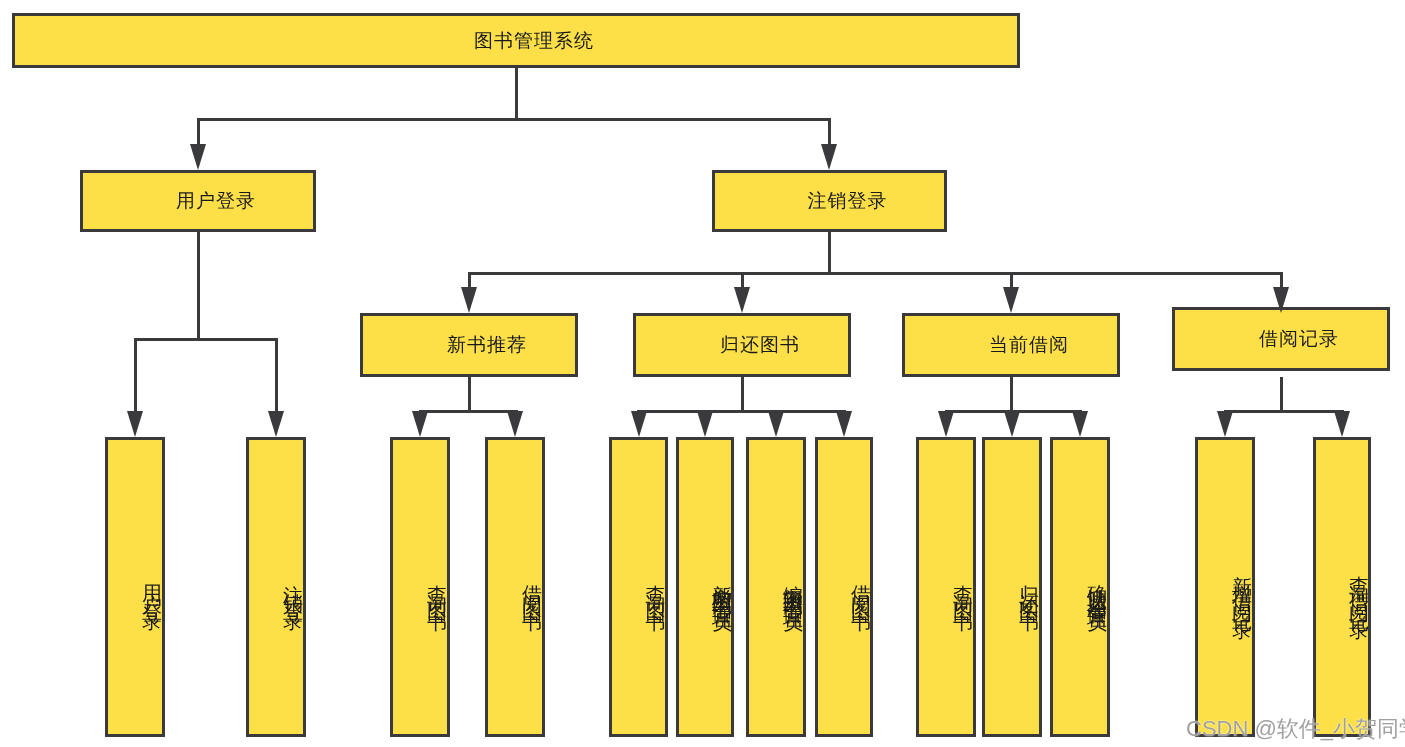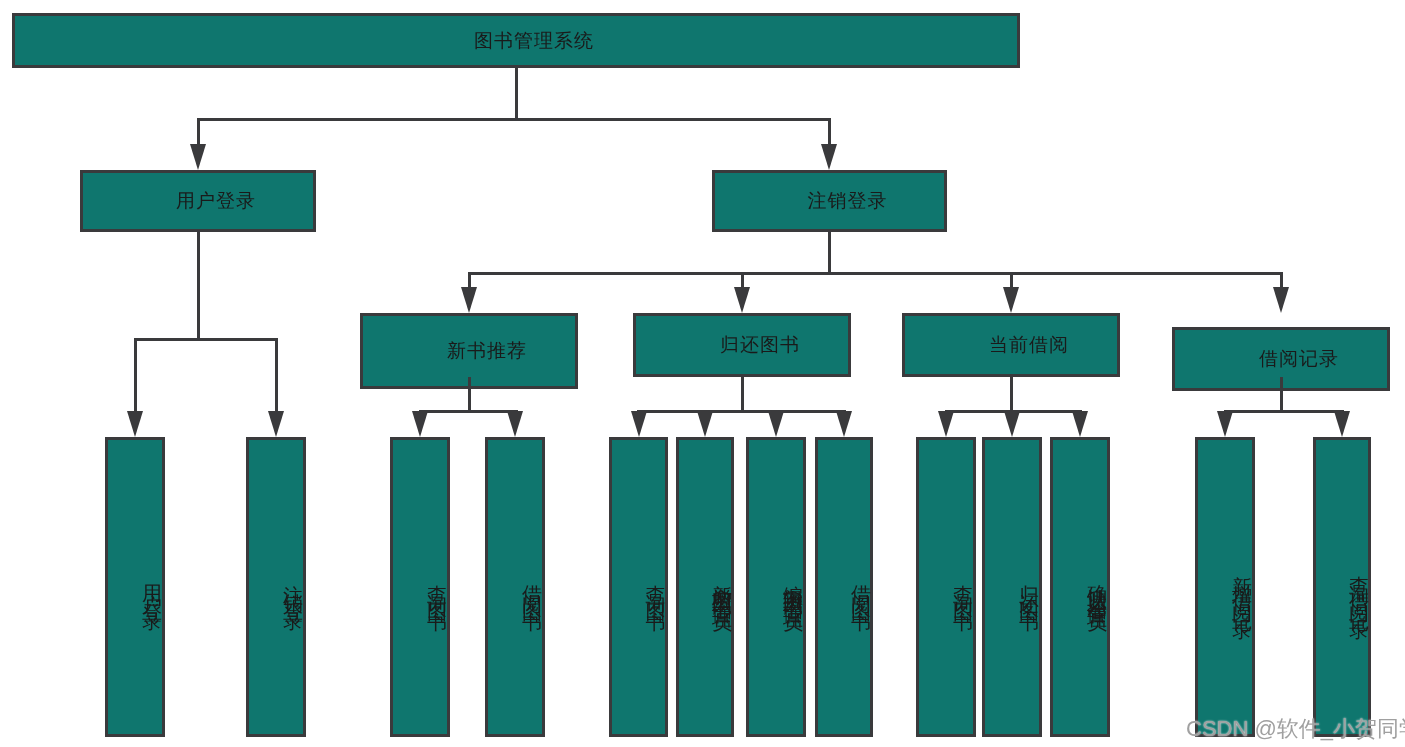--- a/index.html
+++ b/index.html
@@ -12,7 +12,7 @@
   }
   .box{
     position:absolute;box-sizing:border-box;border:3px solid var(--line);
-    background:#0f766e;color:var(--text);display:flex;align-items:center;justify-content:center;padding-left:36px;
+    background:#fde047;color:var(--text);display:flex;align-items:center;justify-content:center;padding-left:36px;
   }
   .box.h{font-size:19px;letter-spacing:1px;}
   .box.v{

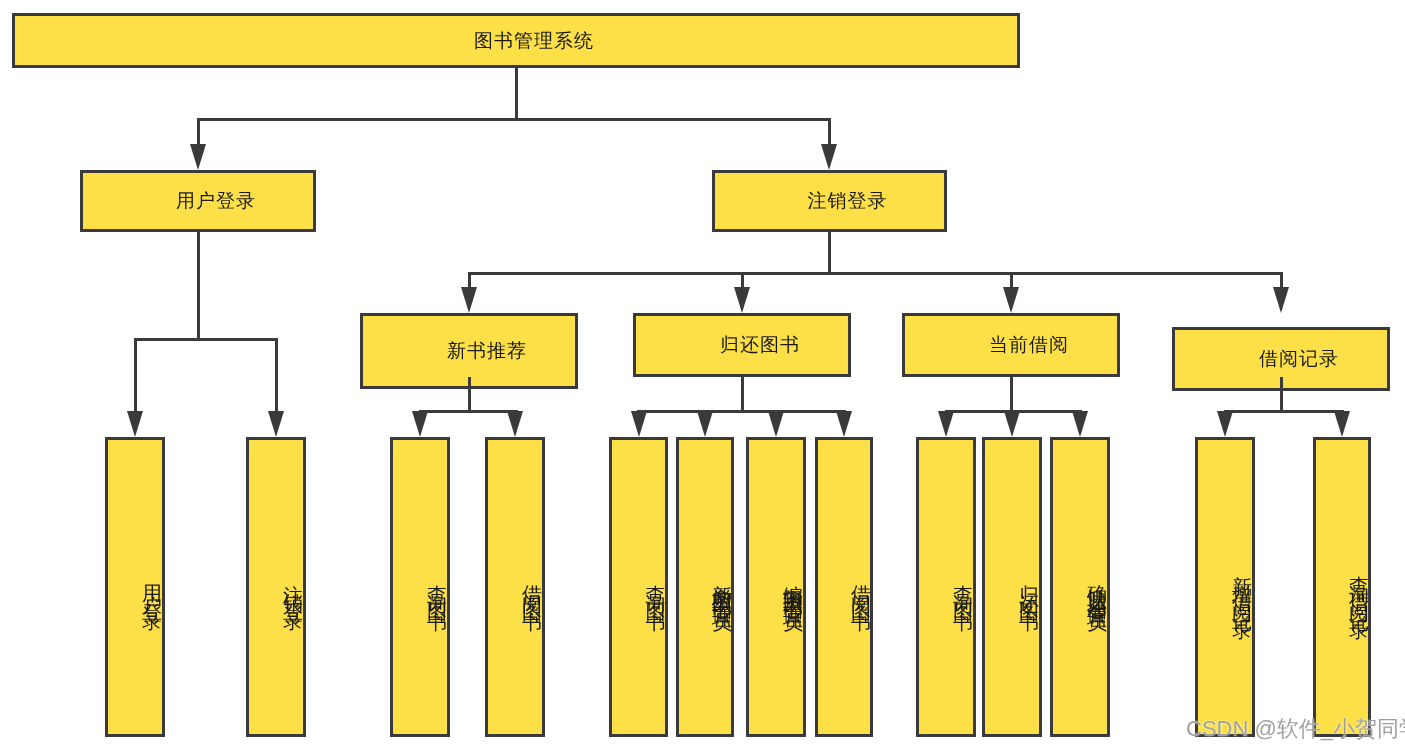--- a/index.html
+++ b/index.html
@@ -45,7 +45,7 @@
   <div class="box h" style="left:80px;top:170px;width:236px;height:62px">用户登录</div>
   <div class="box h" style="left:712px;top:170px;width:235px;height:62px">注销登录</div>
 
-  <div class="box h" style="left:360px;top:313px;width:218px;height:76px">新书推荐</div>
+  <div class="box h" style="left:360px;top:313px;width:218px;height:64px">新书推荐</div>
   <div class="box h" style="left:633px;top:313px;width:218px;height:64px">归还图书</div>
   <div class="box h" style="left:902px;top:313px;width:218px;height:64px">当前借阅</div>
   <div class="box h" style="left:1172px;top:327px;width:218px;height:64px">借阅记录</div>

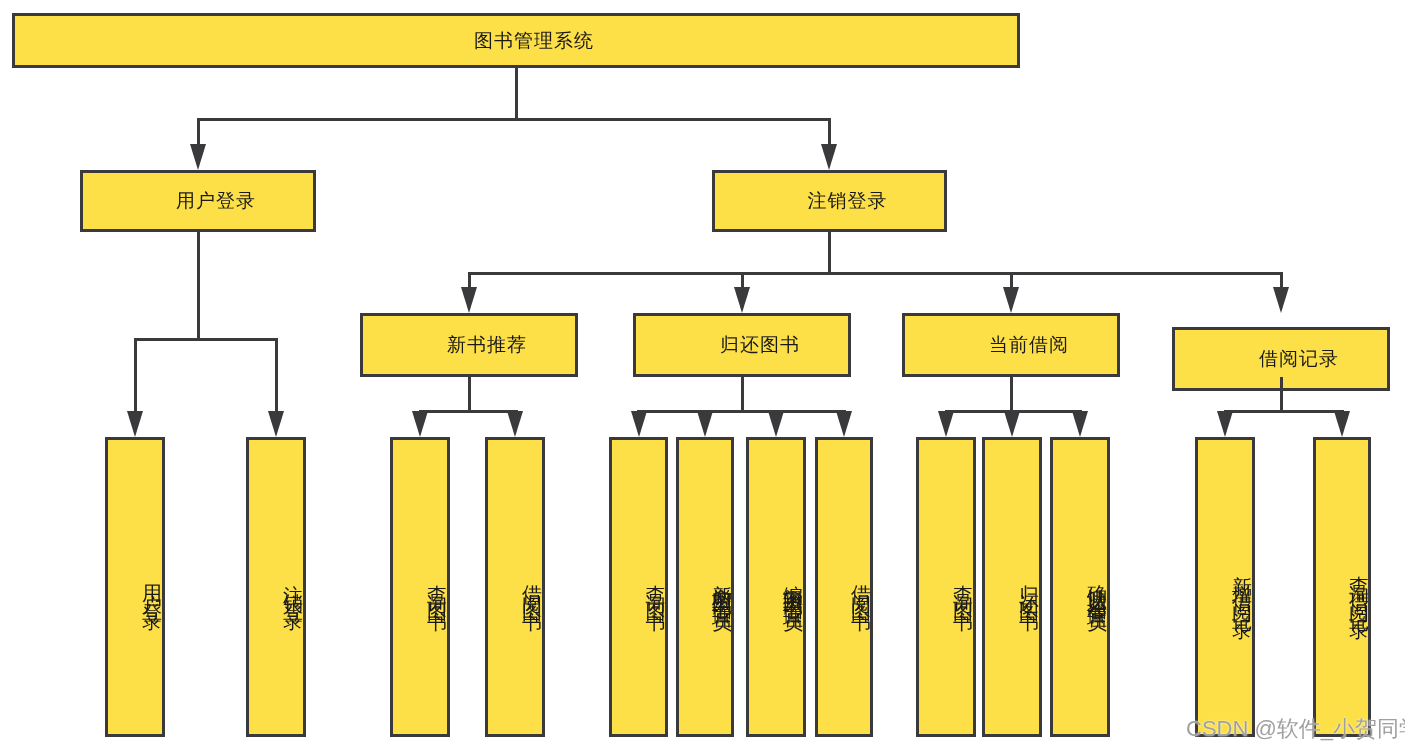--- a/index.html
+++ b/index.html
@@ -48,7 +48,7 @@
   <div class="box h" style="left:360px;top:313px;width:218px;height:64px">新书推荐</div>
   <div class="box h" style="left:633px;top:313px;width:218px;height:64px">归还图书</div>
   <div class="box h" style="left:902px;top:313px;width:218px;height:64px">当前借阅</div>
-  <div class="box h" style="left:1172px;top:327px;width:218px;height:64px">借阅记录</div>
+  <div class="box h" style="left:1172px;top:307px;width:218px;height:64px">借阅记录</div>
 
   <div class="box v" style="left:105px;top:437px;width:60px;height:300px">用户登录</div>
   <div class="box v" style="left:246px;top:437px;width:60px;height:300px">注销登录</div>

